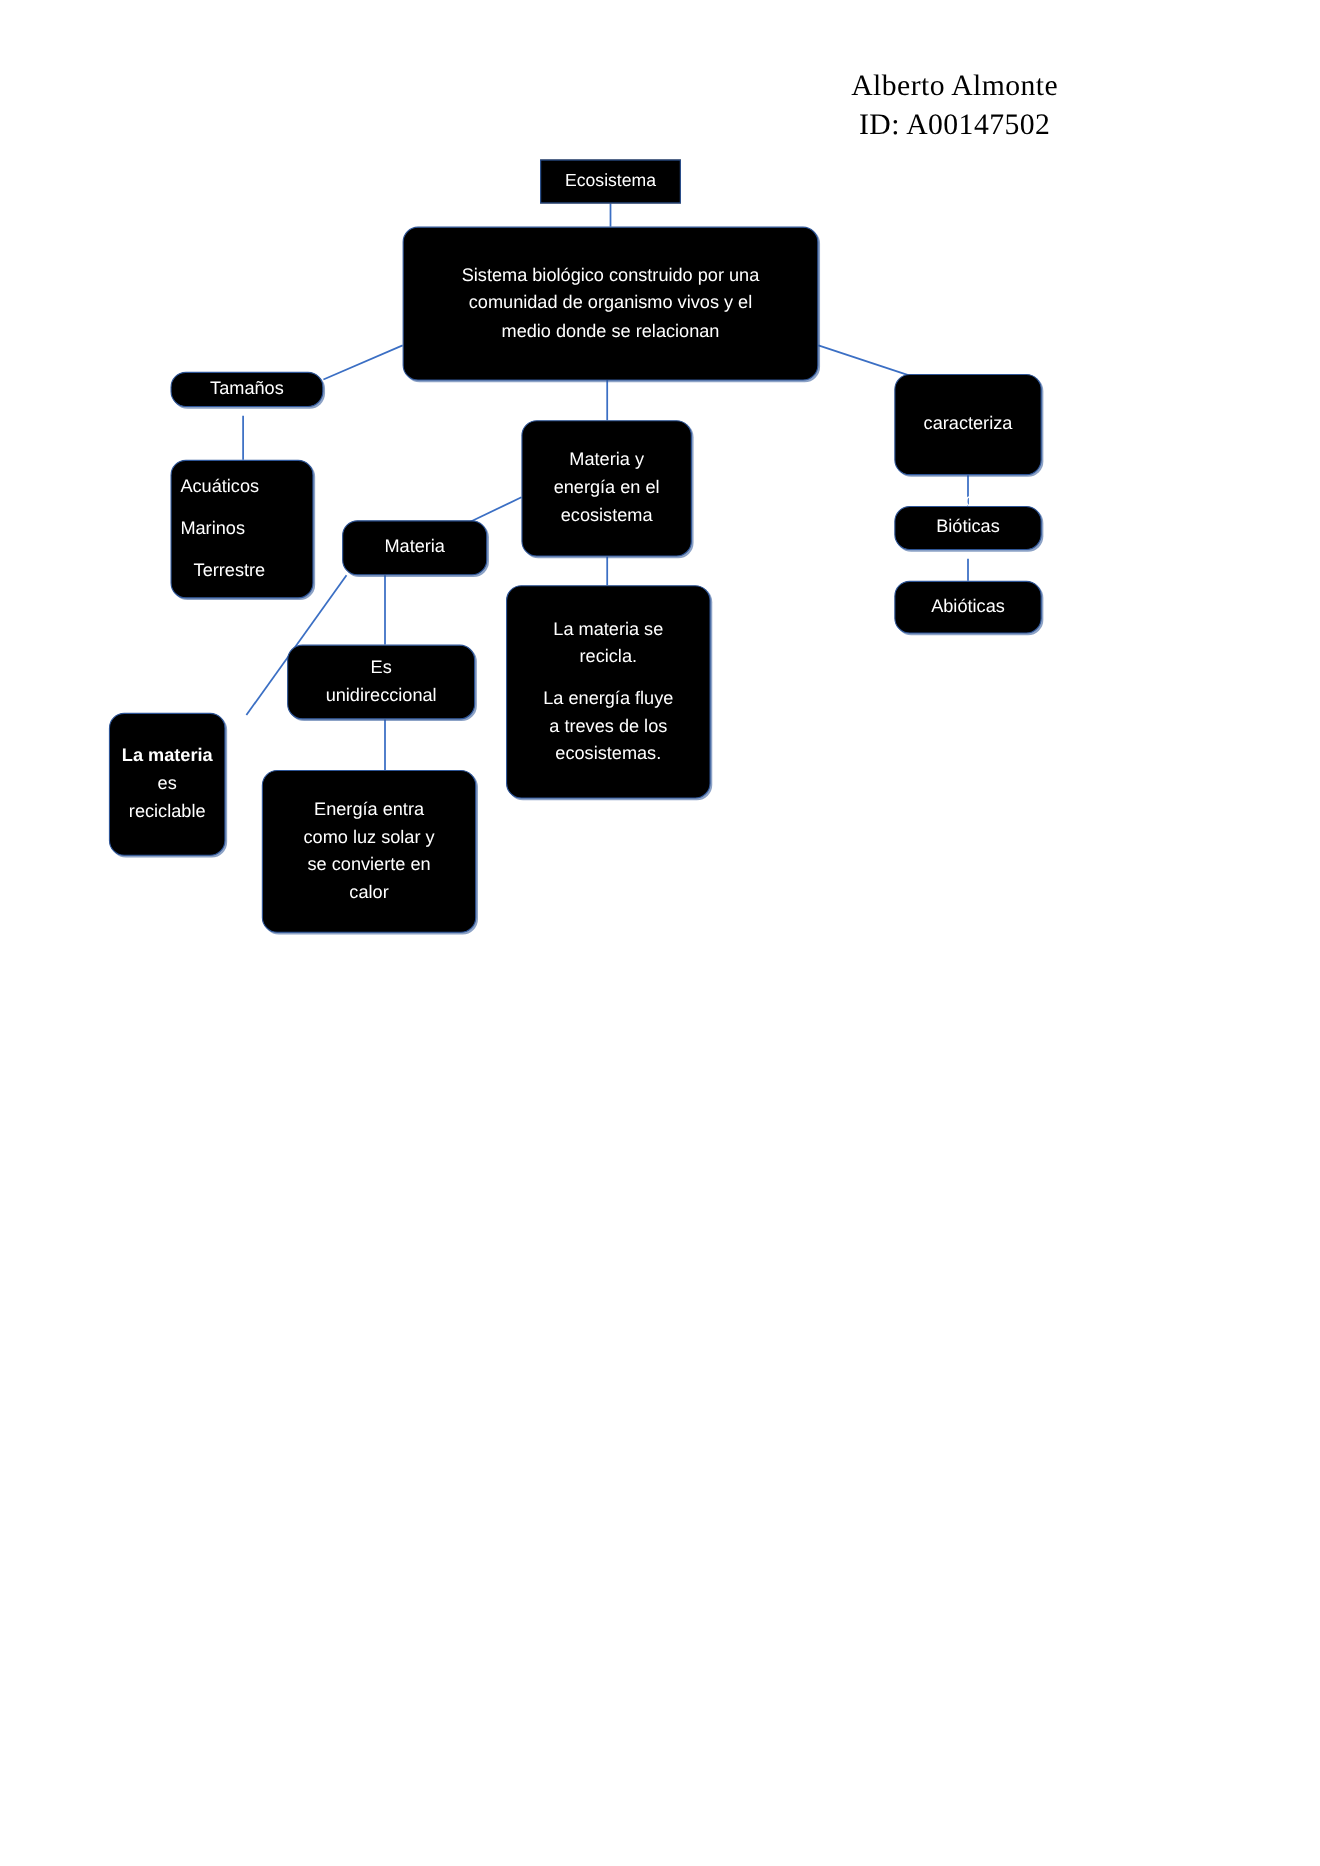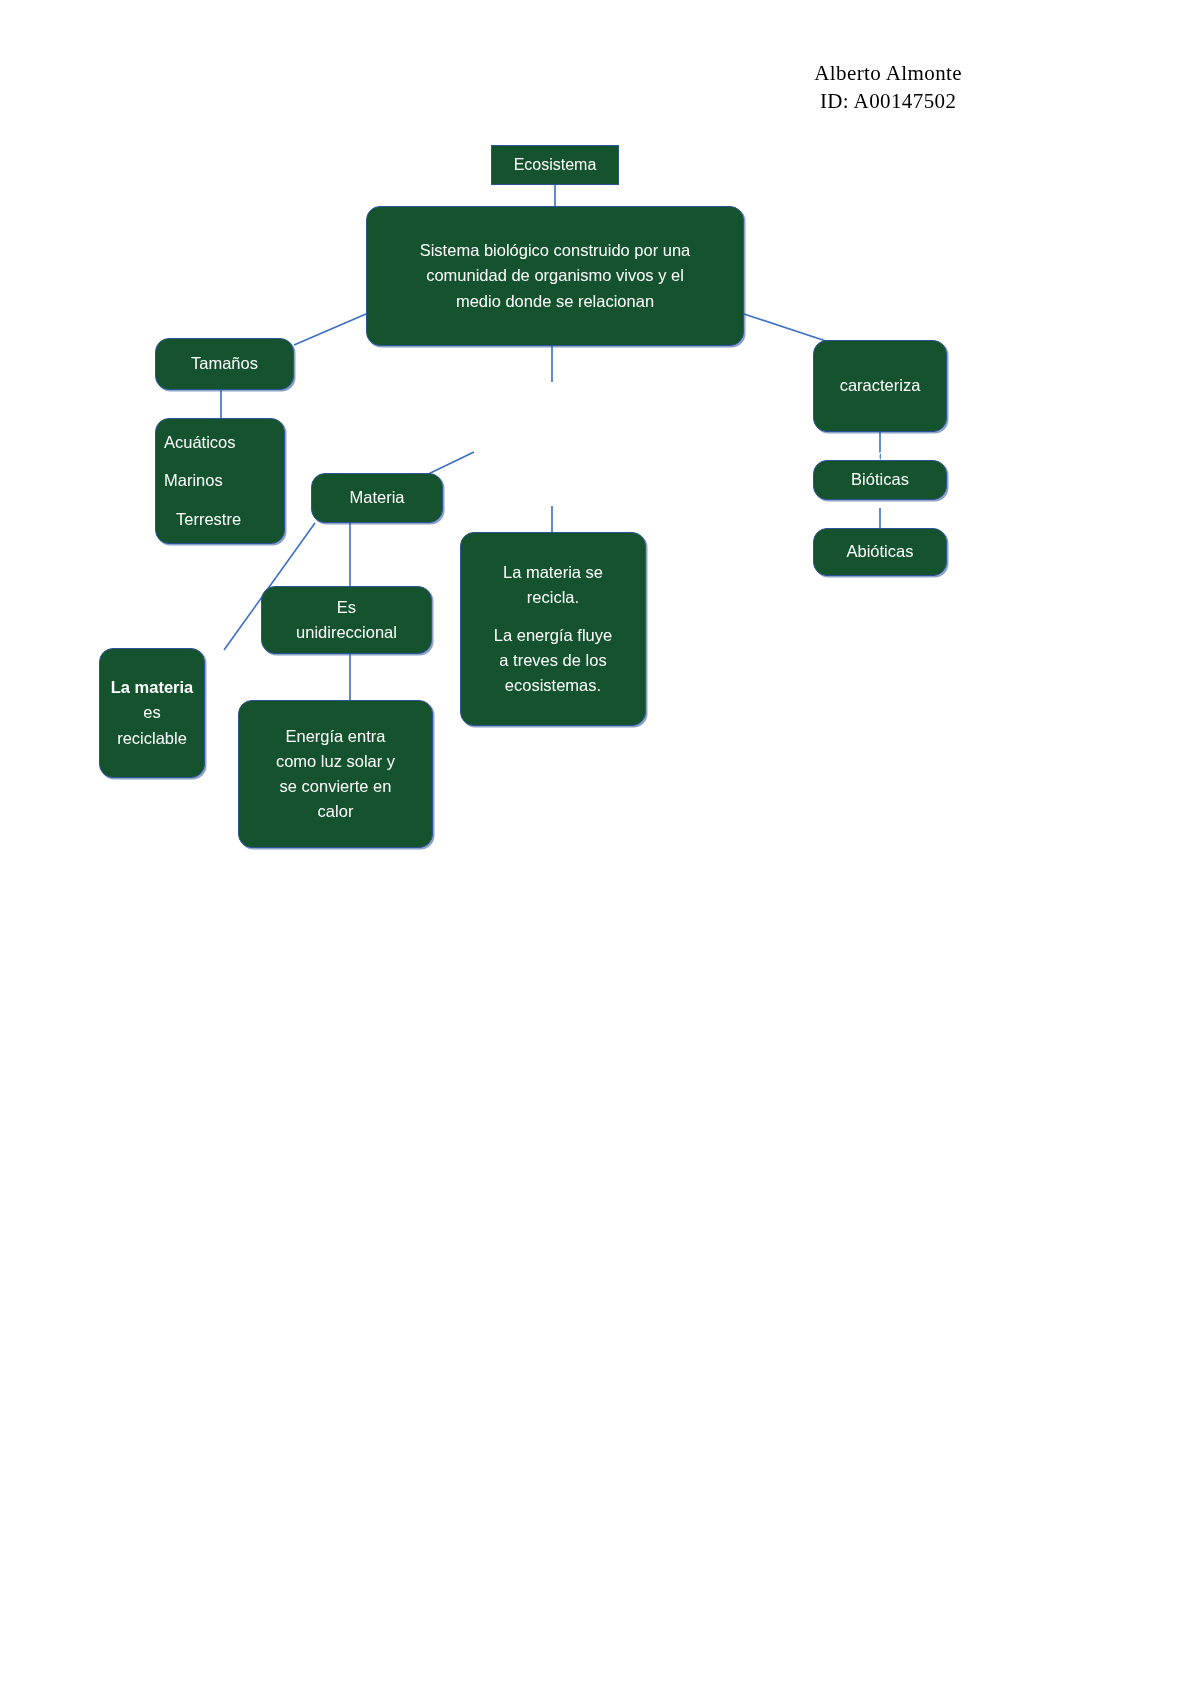--- a/index.html
+++ b/index.html
@@ -25,7 +25,7 @@
     right: 238px;
     text-align: center;
     font-family: "Liberation Serif", serif;
-    font-size: 21px;
+    font-size: 27px;
     line-height: 1.32;
     color: #000000;
     letter-spacing: 0.4px;

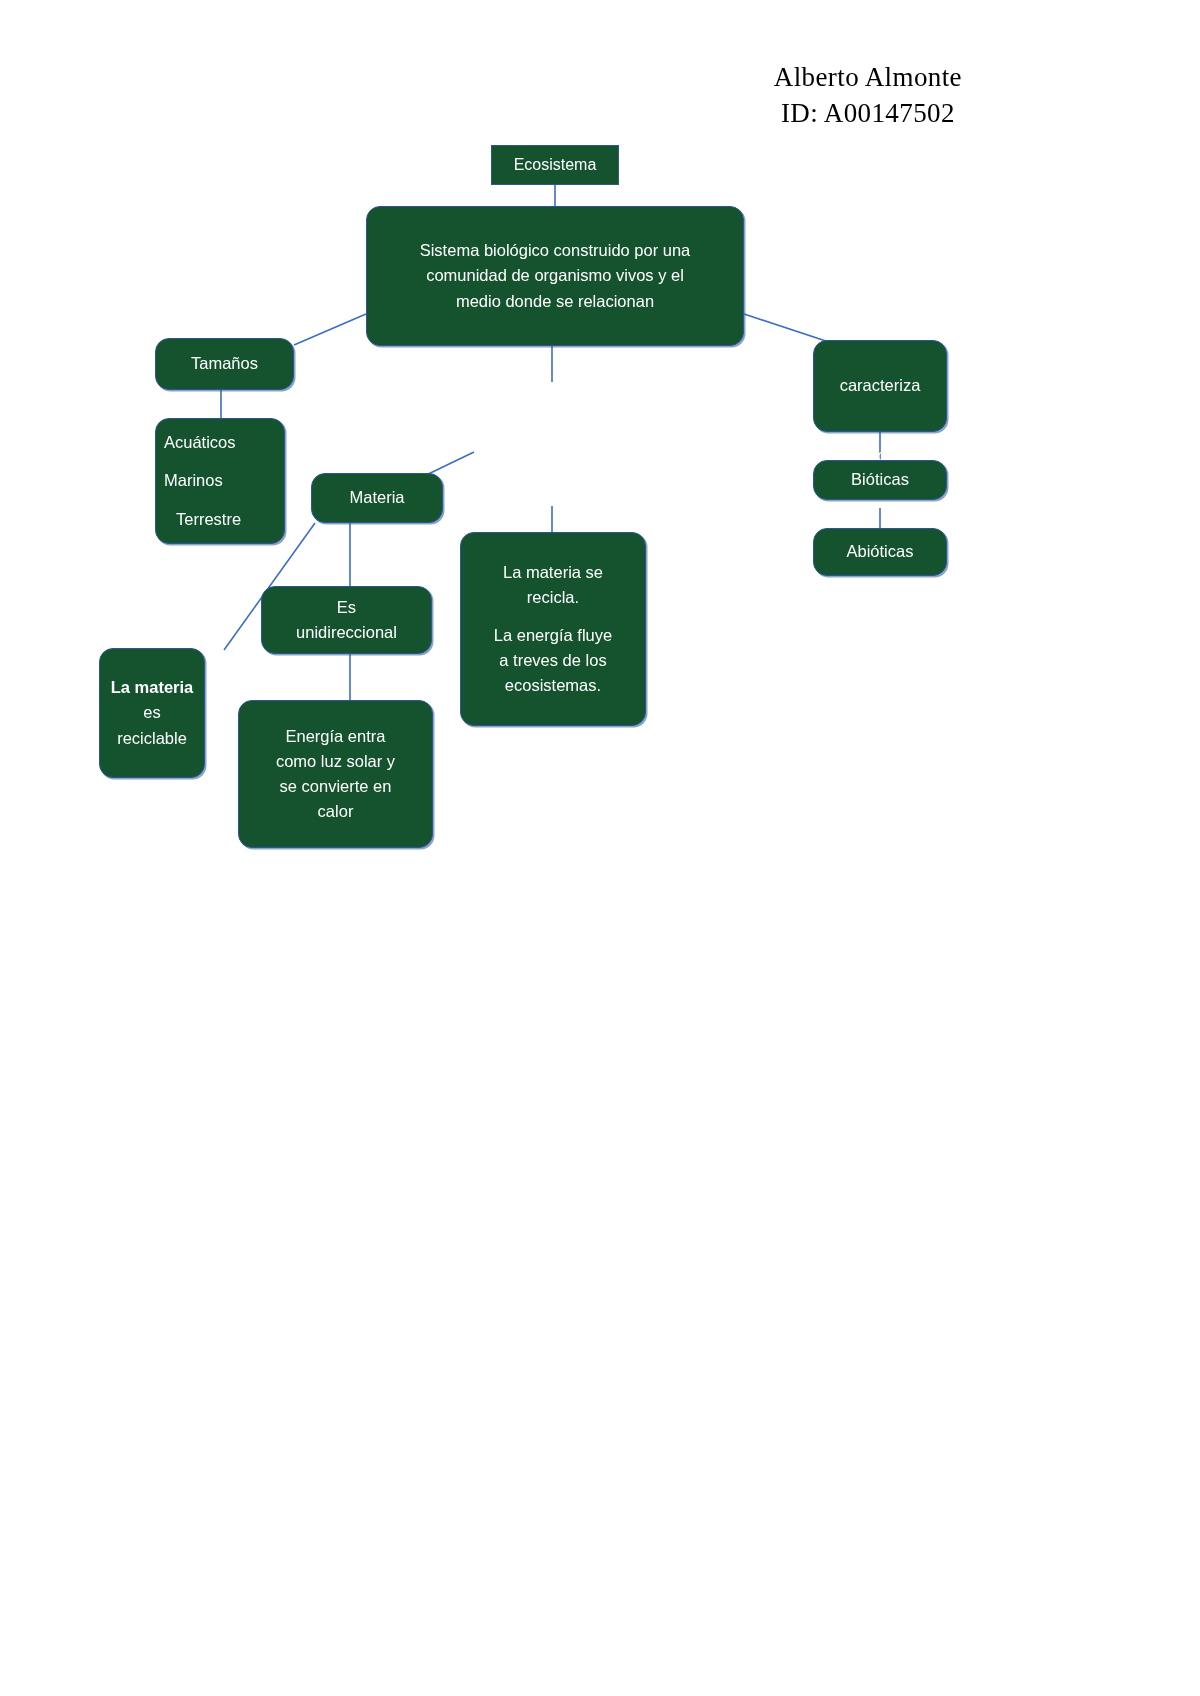--- a/index.html
+++ b/index.html
@@ -46,7 +46,7 @@
   .node {
     position: absolute;
     box-sizing: border-box;
-    background: #14532d;
+    background: #000000;
     border: 1.6px solid #2E5597;
     border-radius: 14px;
     color: #ffffff;

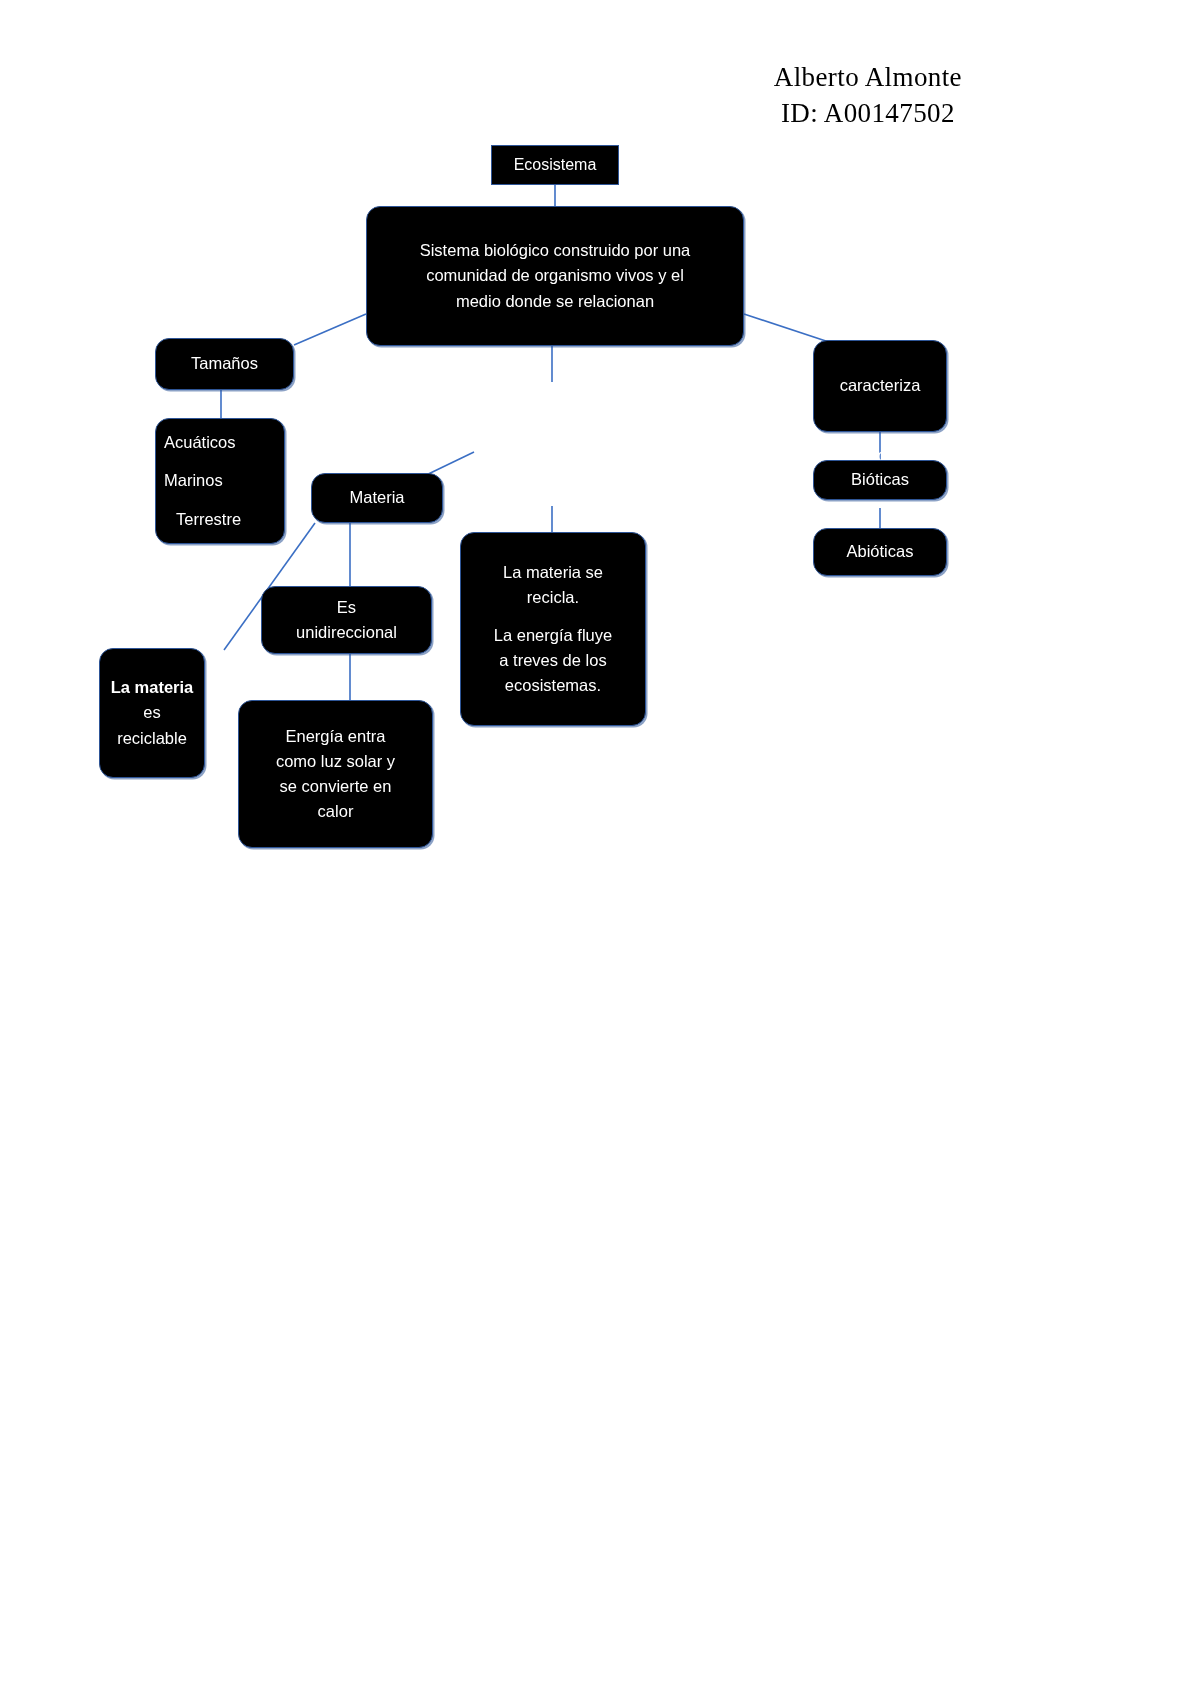--- a/index.html
+++ b/index.html
@@ -69,7 +69,7 @@
   
   #n-ecosistema     { left: 491px; top: 145px;  width: 128px; height: 40px;  font-size: 16px; }
   #n-definicion     { left: 366px; top: 206px;  width: 378px; height: 140px; }
-  #n-tamanos        { left: 155px; top: 338px;  width: 139px; height: 52px;  }
+  #n-tamanos        { left: 155px; top: 338px;  width: 139px; height: 32px;  }
   #n-tipos          { left: 155px; top: 418px;  width: 130px; height: 126px; }
   #n-materia        { left: 311px; top: 473px;  width: 132px; height: 50px;  }
   #n-matener        { left: 474px; top: 382px;  width: 155px; height: 124px; }

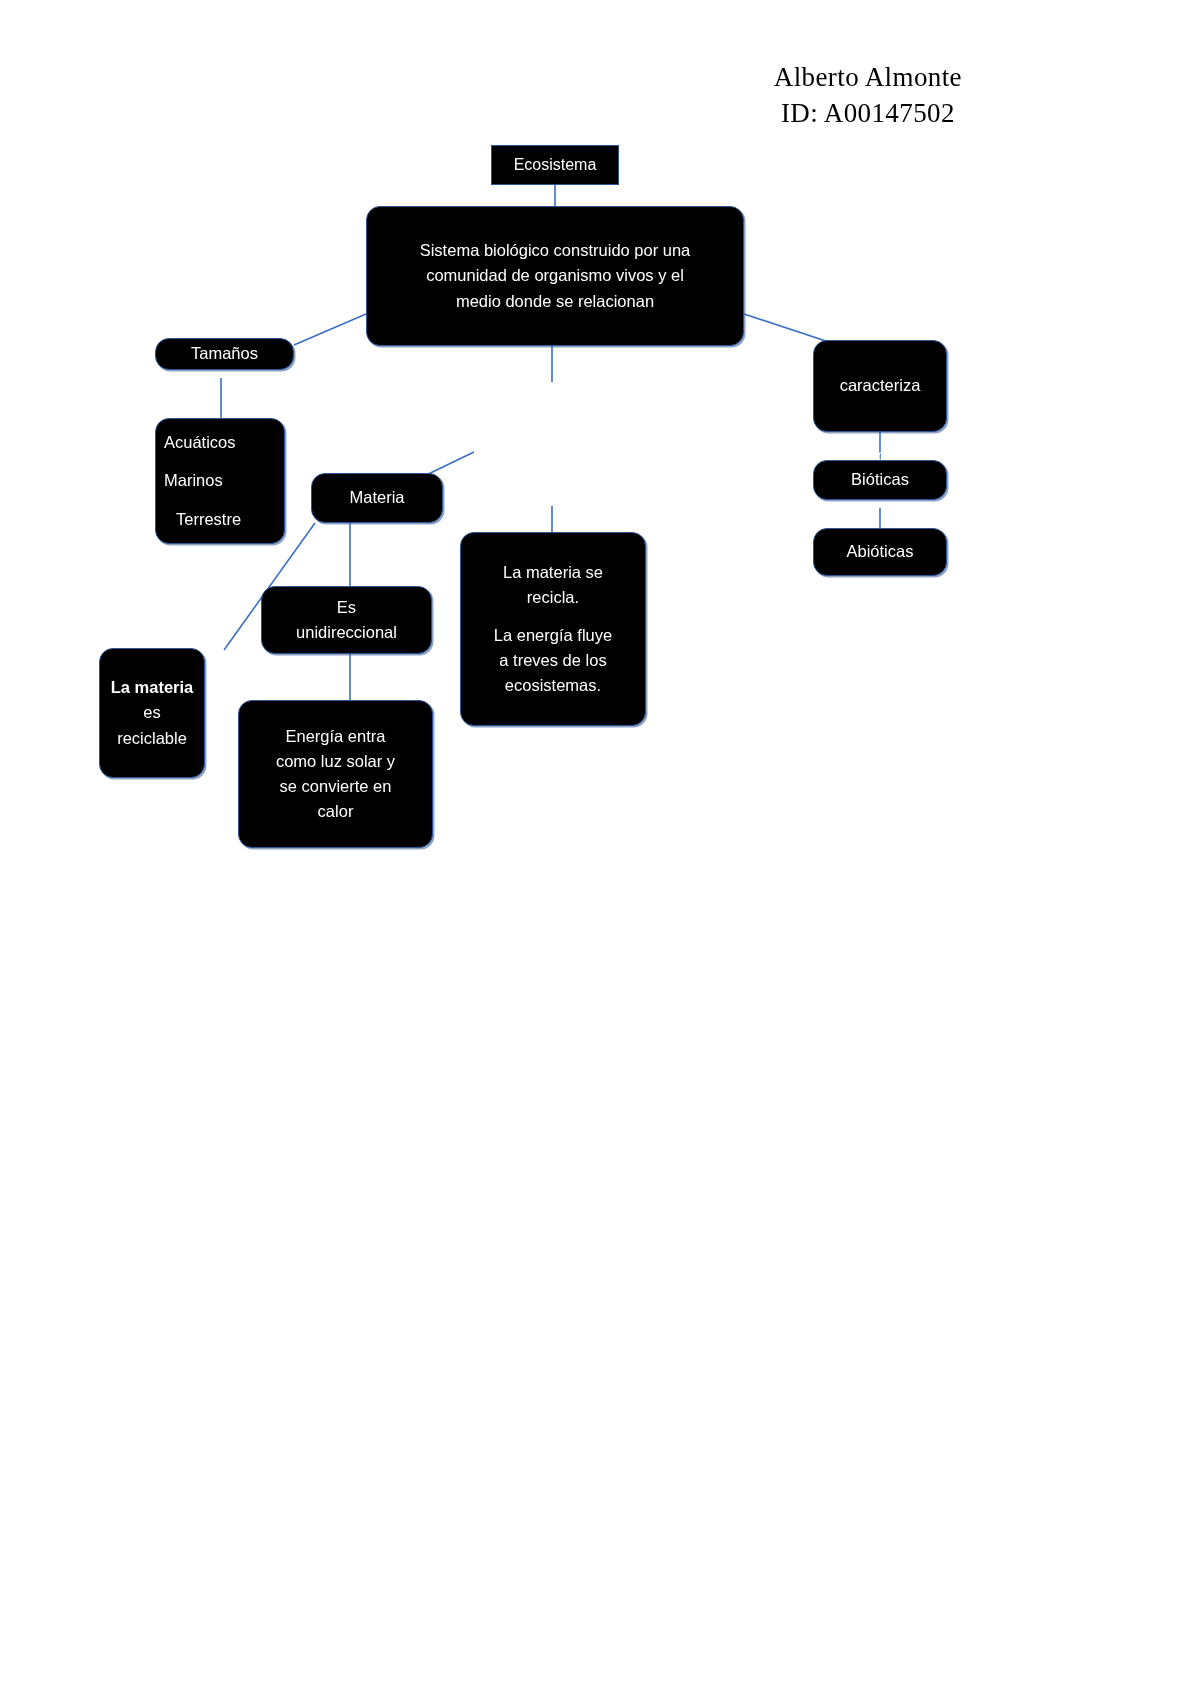--- a/index.html
+++ b/index.html
@@ -146,6 +146,11 @@
     <span class="ln">Materia</span>
   </div>
 
+  <div class="node" id="n-matener">
+    <span class="ln">Materia y</span>
+    <span class="ln">energía en el</span>
+    <span class="ln">ecosistema</span>
+  </div>
 
   <div class="node" id="n-sechar">
     <span class="ln">Se</span>

